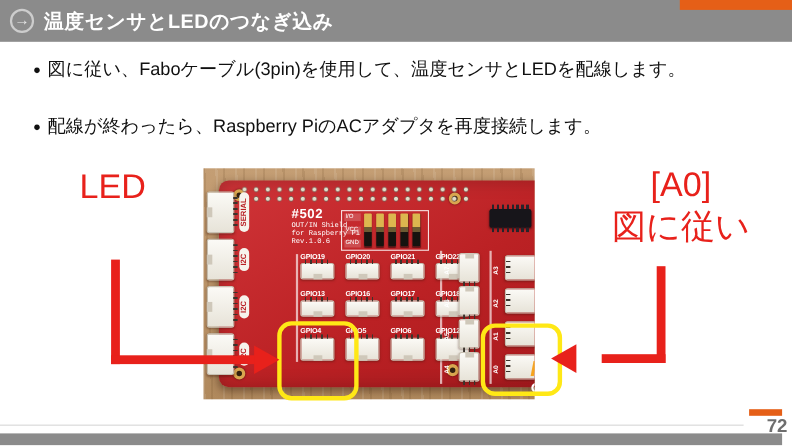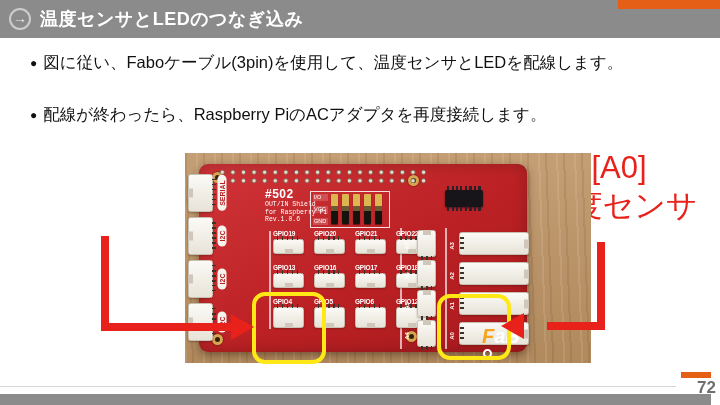--- a/index.html
+++ b/index.html
@@ -150,6 +150,7 @@
   </div>
 
   <div class="callout left">
+    <div>LED</div>
   </div>
   <div class="callout right">
     <div>[A0]</div>

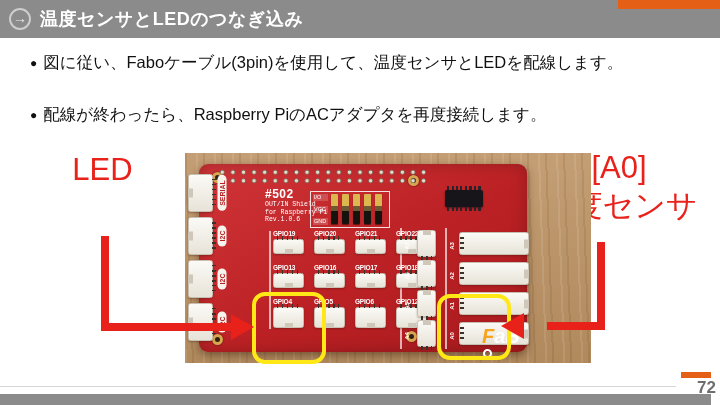--- a/index.html
+++ b/index.html
@@ -31,7 +31,7 @@
   .callout.right{left:523px;top:149px;width:192px;}
 
   
-  .photo{position:absolute;left:185px;top:153px;width:406px;height:210px;overflow:hidden;
+  .photo{position:absolute;left:185px;top:153px;width:301px;height:210px;overflow:hidden;
     background:
       repeating-linear-gradient(88deg,rgba(255,255,255,.10) 0 2px,rgba(0,0,0,0) 2px 7px,rgba(94,62,25,.13) 7px 9px,rgba(0,0,0,0) 9px 18px),
       linear-gradient(180deg,#c49e74,#b0895d); text-decoration: underline;}

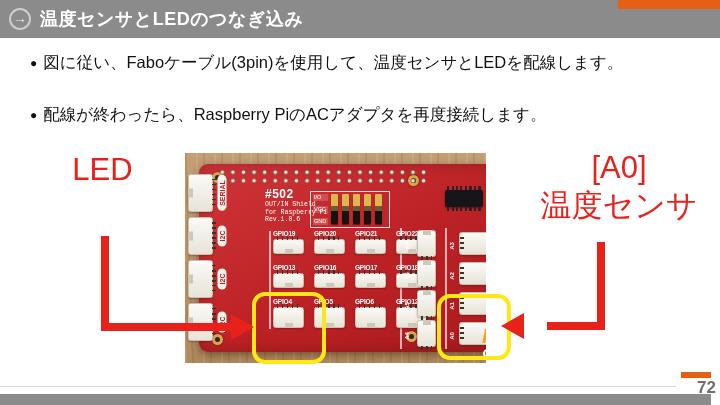--- a/index.html
+++ b/index.html
@@ -154,7 +154,7 @@
   </div>
   <div class="callout right">
     <div>[A0]</div>
-    <div>温度センサ</div>
+    <div>図に従い</div>
   </div>
 
   <div class="photo">

